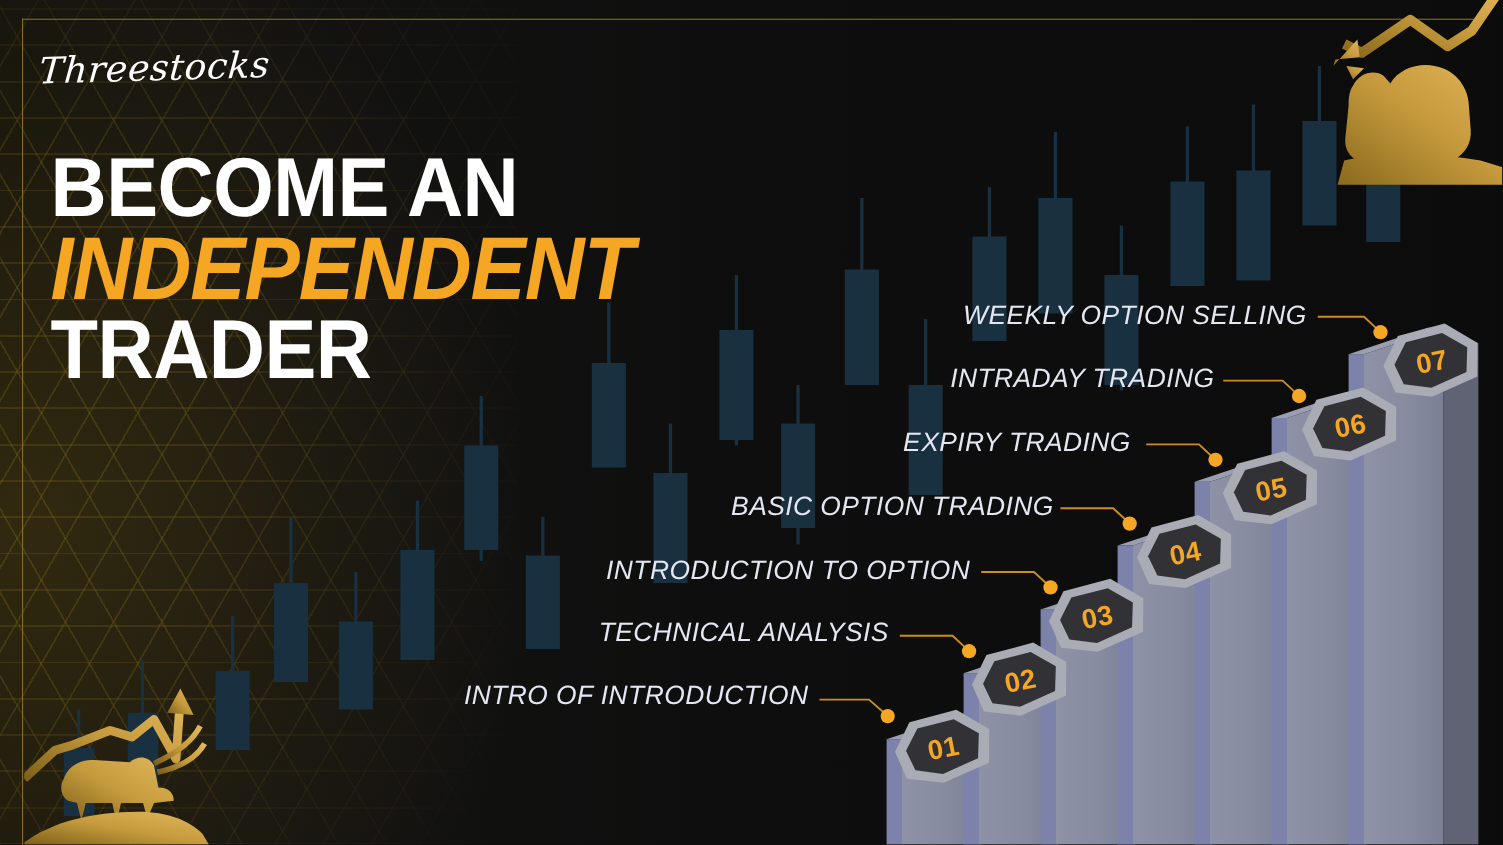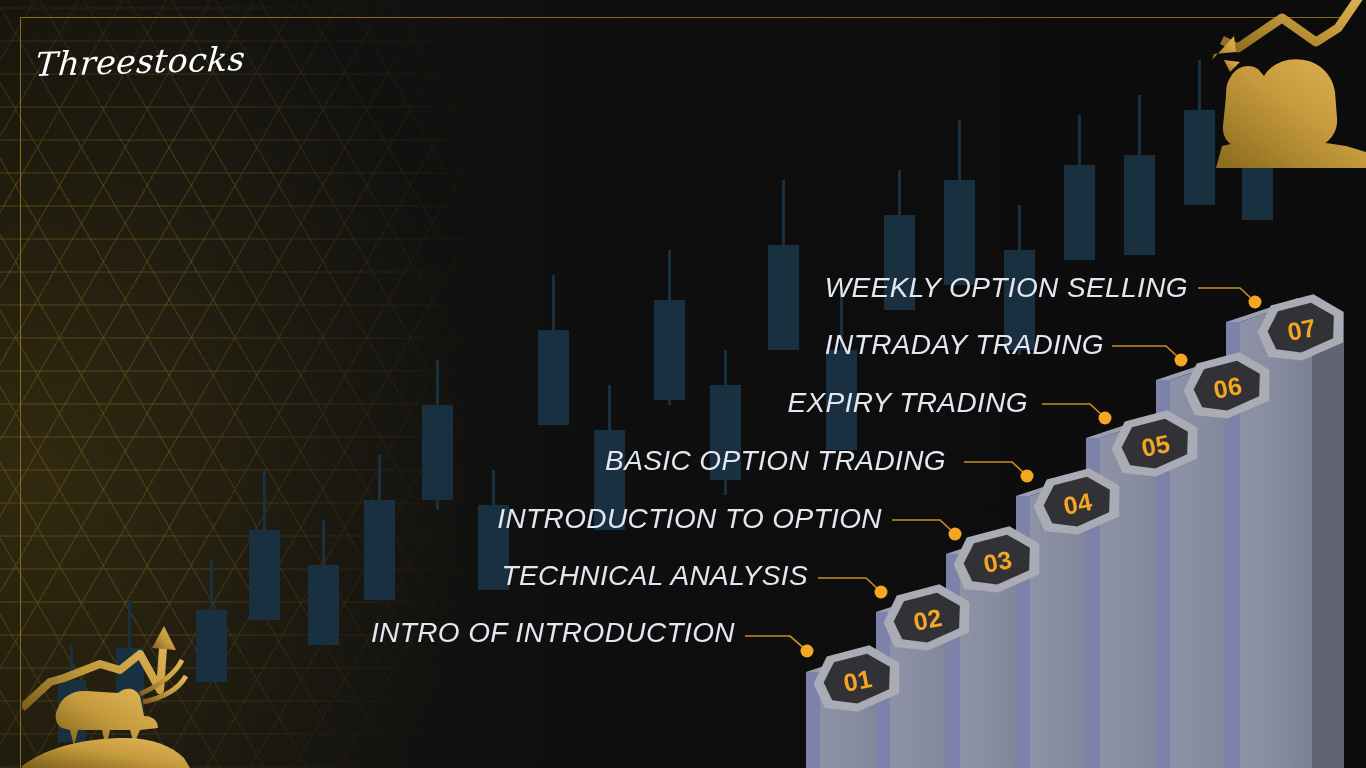--- a/index.html
+++ b/index.html
@@ -202,6 +202,11 @@
 
   <div class="logo">Threestocks</div>
 
+  <div class="headline">
+    <div class="hl-line">BECOME AN</div>
+    <div class="hl-line accent">INDEPENDENT</div>
+    <div class="hl-line">TRADER</div>
+  </div>
 
   <svg class="stairs" width="1366" height="768" viewBox="0 0 1366 768">
     <defs>

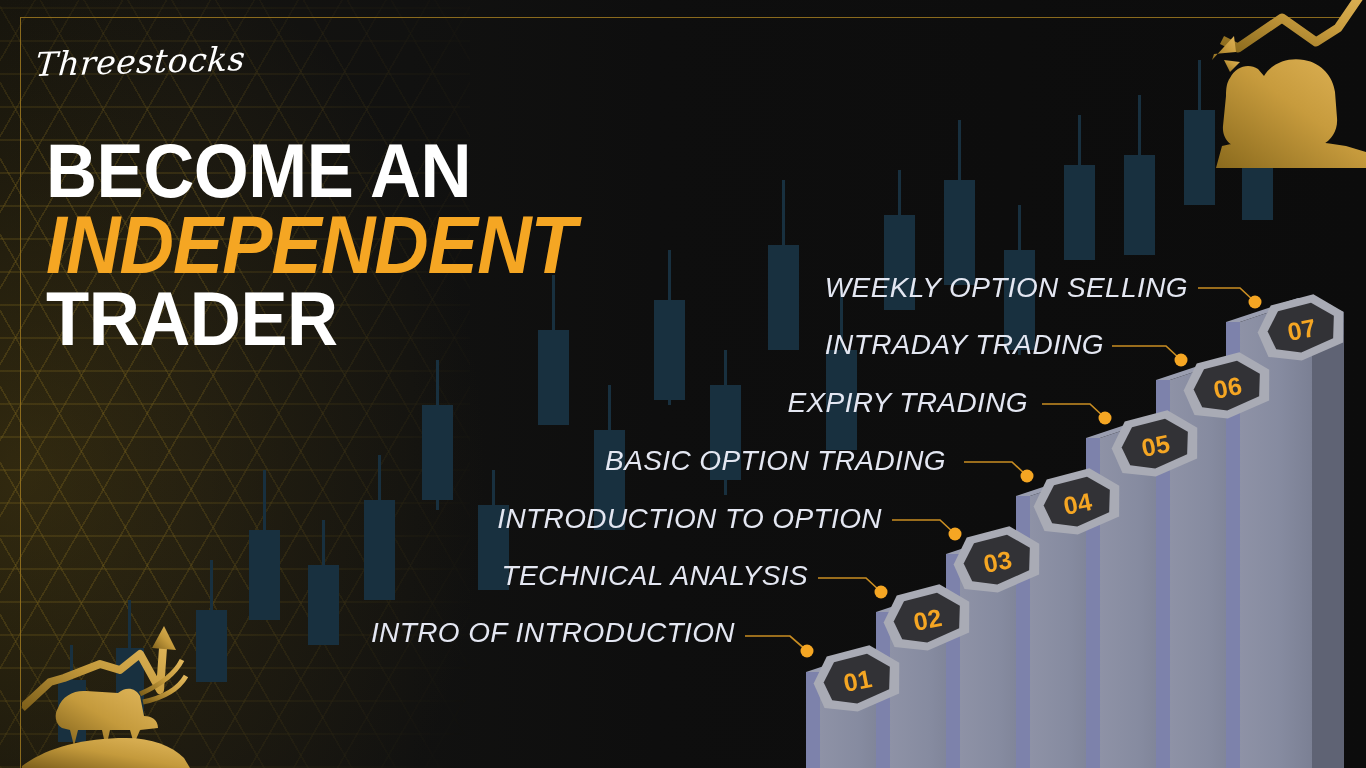--- a/index.html
+++ b/index.html
@@ -84,7 +84,7 @@
     font-family:"Liberation Sans", sans-serif;
     font-style:italic;
     font-weight:400;
-    font-size:28px;
+    font-size:24px;
     letter-spacing:0.4px;
     color:#e4e7f2;
     white-space:nowrap;

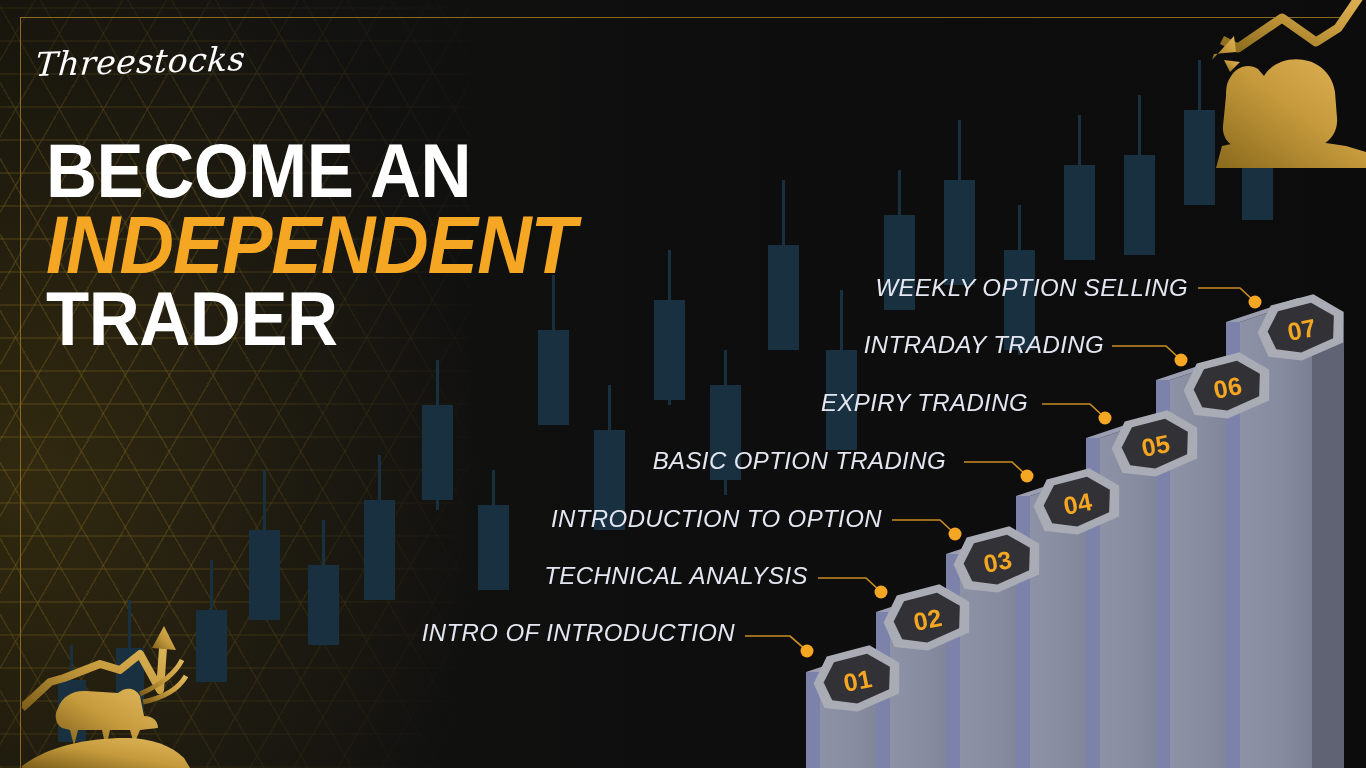--- a/index.html
+++ b/index.html
@@ -321,7 +321,7 @@
     <div class="step-label" style="right:631px; top:633px;">INTRO OF INTRODUCTION</div>
     <div class="step-label" style="right:558px; top:576px;font-style:italic;">TECHNICAL ANALYSIS</div>
     <div class="step-label" style="right:484px; top:519px;">INTRODUCTION TO OPTION</div>
-    <div class="step-label" style="right:420px; top:461px;padding-left:12px;">BASIC OPTION TRADING</div>
+    <div class="step-label" style="right:408px; top:461px;padding-left:12px;">BASIC OPTION TRADING</div>
     <div class="step-label" style="right:338px; top:403px;margin-left:37px;">EXPIRY TRADING</div>
     <div class="step-label" style="right:262px; top:345px;">INTRADAY TRADING</div>
     <div class="step-label" style="right:178px; top:288px;">WEEKLY OPTION SELLING</div>

